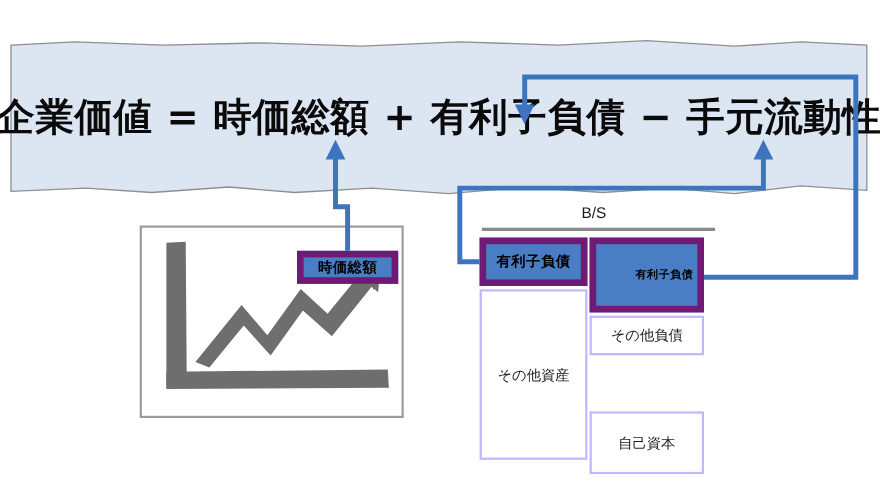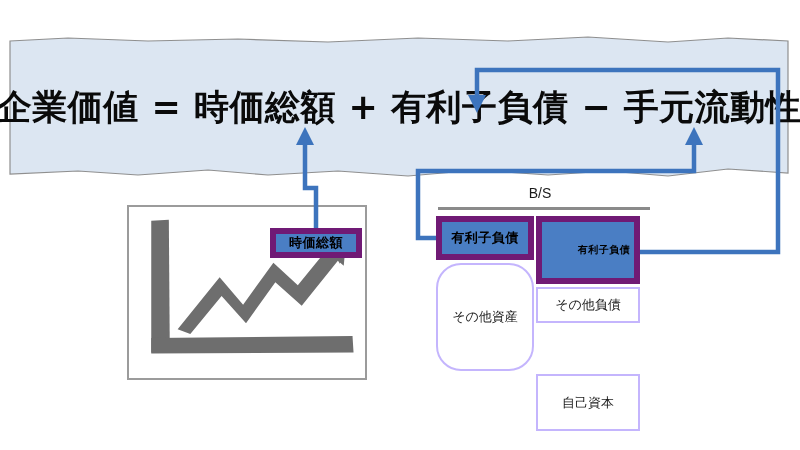--- a/index.html
+++ b/index.html
@@ -71,7 +71,7 @@
   }
   #cash-cell{left:436px;top:216px;width:98px;height:44px;font-size:13px;z-index:5;}
   #debt-cell{left:536px;top:216px;width:104px;height:68px;font-size:10px;z-index:5;padding-left:32px;}
-  #otherassets-cell{left:436px;top:263px;width:98px;height:108px;z-index:4;border-radius:25px;}
+  #otherassets-cell{left:436px;top:263px;width:98px;height:155px;z-index:4;}
   #otherliab-cell{left:536px;top:287px;width:104px;height:36px;z-index:4;}
   #equity-cell{left:536px;top:326px;width:104px;height:57px;z-index:4;margin-top:48px;}
 </style>

